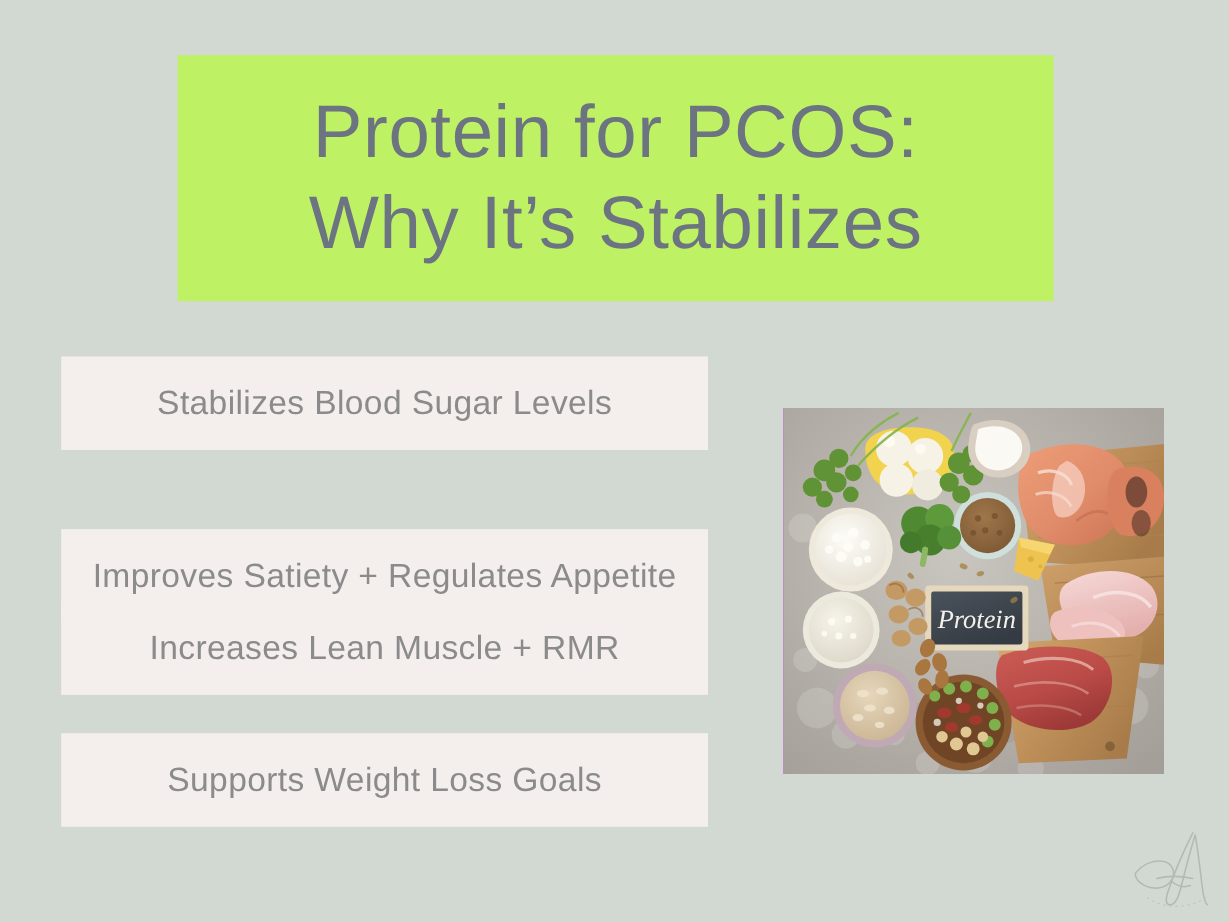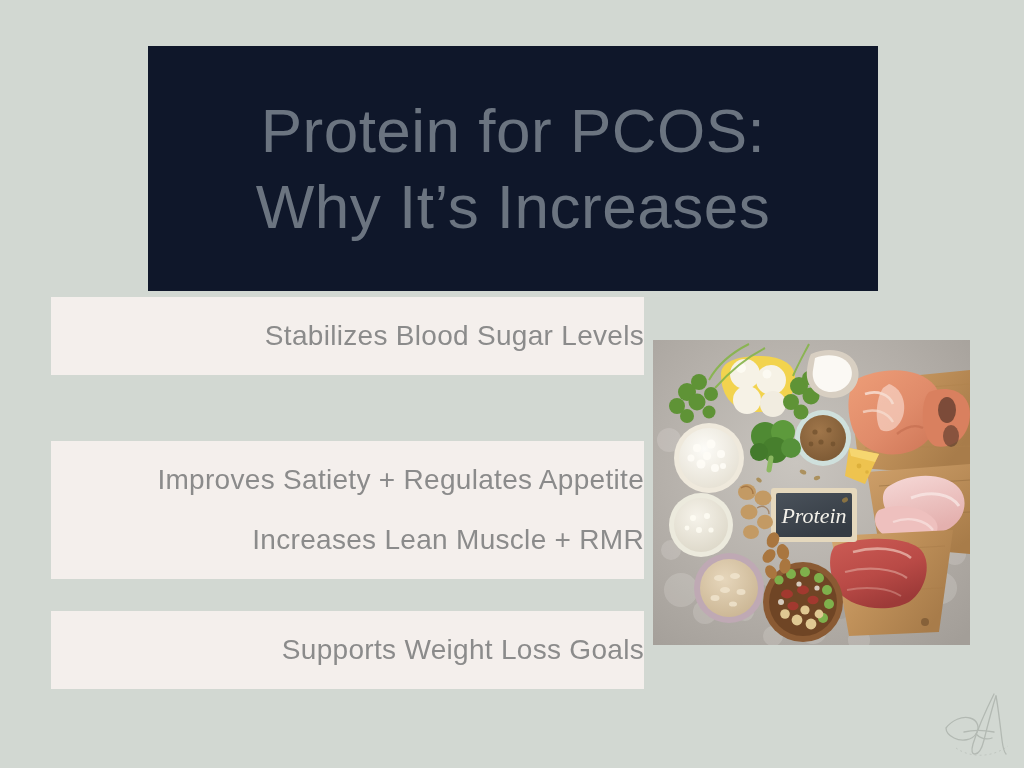--- a/index.html
+++ b/index.html
@@ -31,8 +31,8 @@
     left: 148px;
     top: 46px;
     width: 730px;
-    height: 245px;
-    background: #0f172a;
+    height: 205px;
+    background: #bef264;
     display: flex;
     flex-direction: column;
     align-items: center;

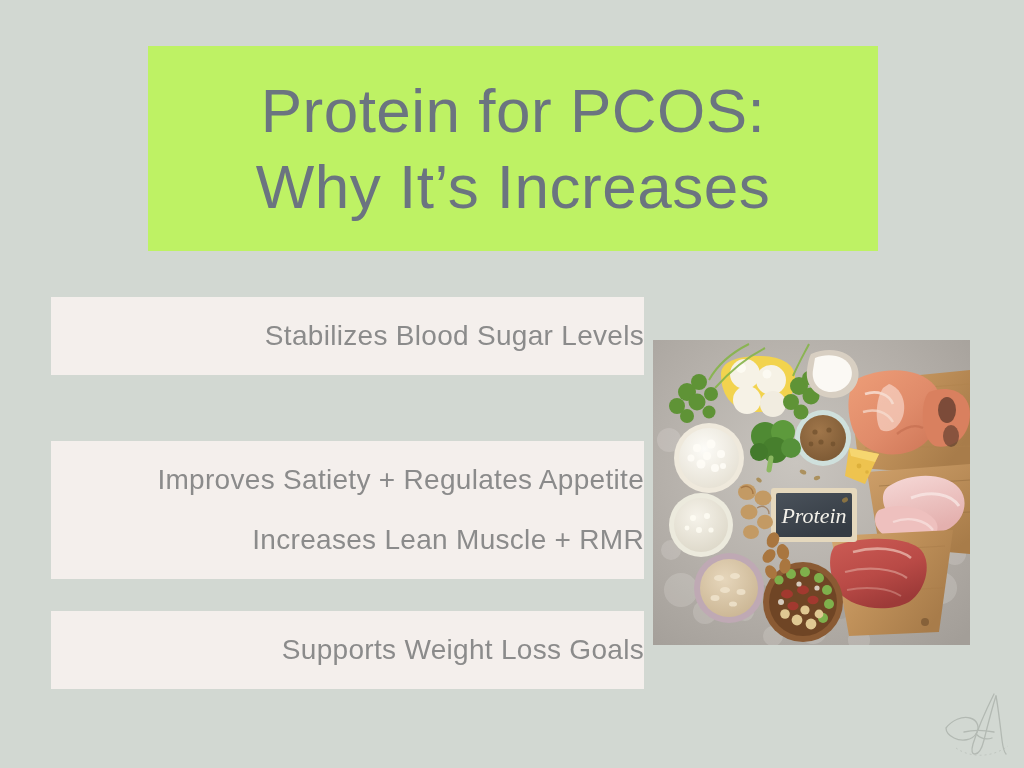--- a/index.html
+++ b/index.html
@@ -109,7 +109,7 @@
 
   <div class="title-card">
     <div class="title-line">Protein for PCOS:</div>
-    <div class="title-line">Why It’s Increases</div>
+    <div class="title-line">Why It’s Stabilizes</div>
   </div>
 
   <div class="bullet-card" data-idx="0">

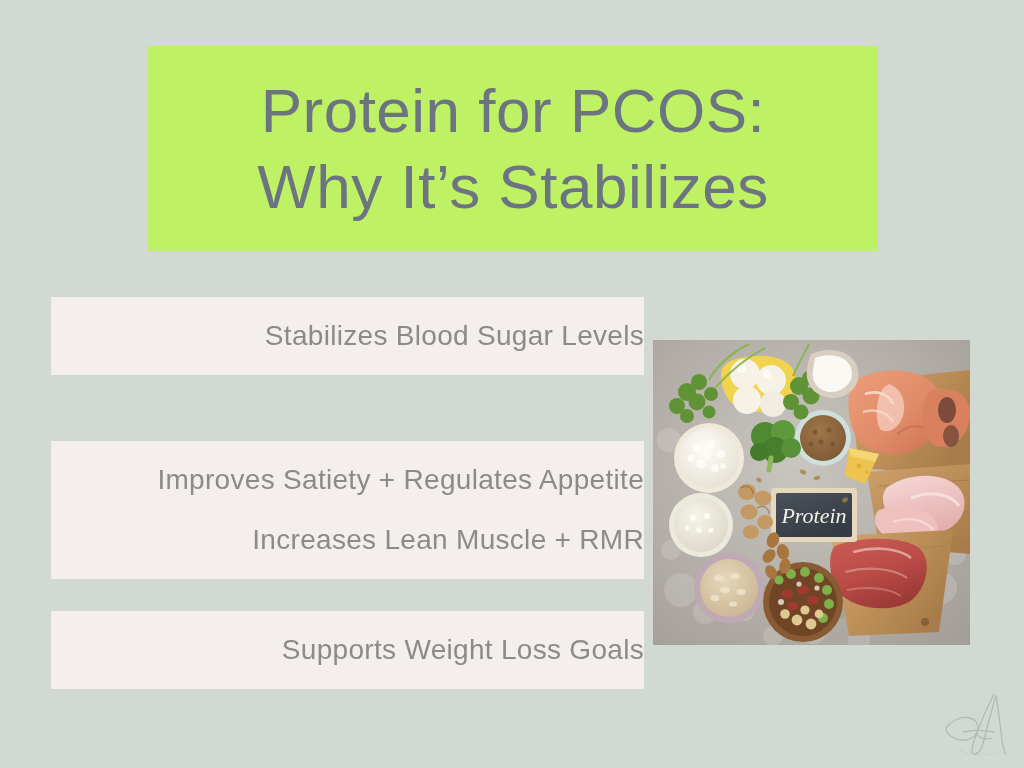--- a/index.html
+++ b/index.html
@@ -54,12 +54,12 @@
   .bullet-card {
     position: absolute;
     left: 51px;
-    width: 593px;
+    width: 539px;
     height: 78px;
     background: #f4efec;
     display: flex;
     align-items: center;
-    justify-content: flex-end;
+    justify-content: center;
   }
 
   .bullet-card[data-idx="0"] { top: 297px; }

